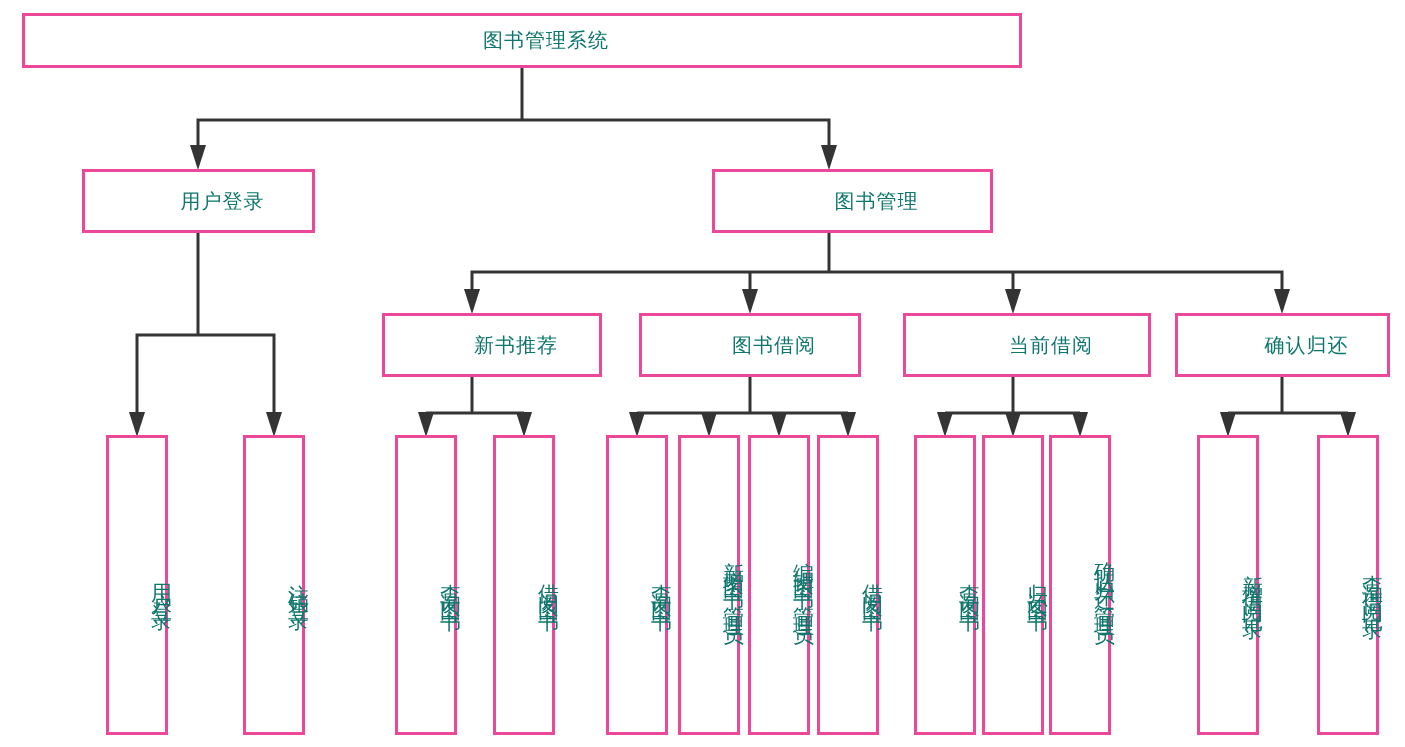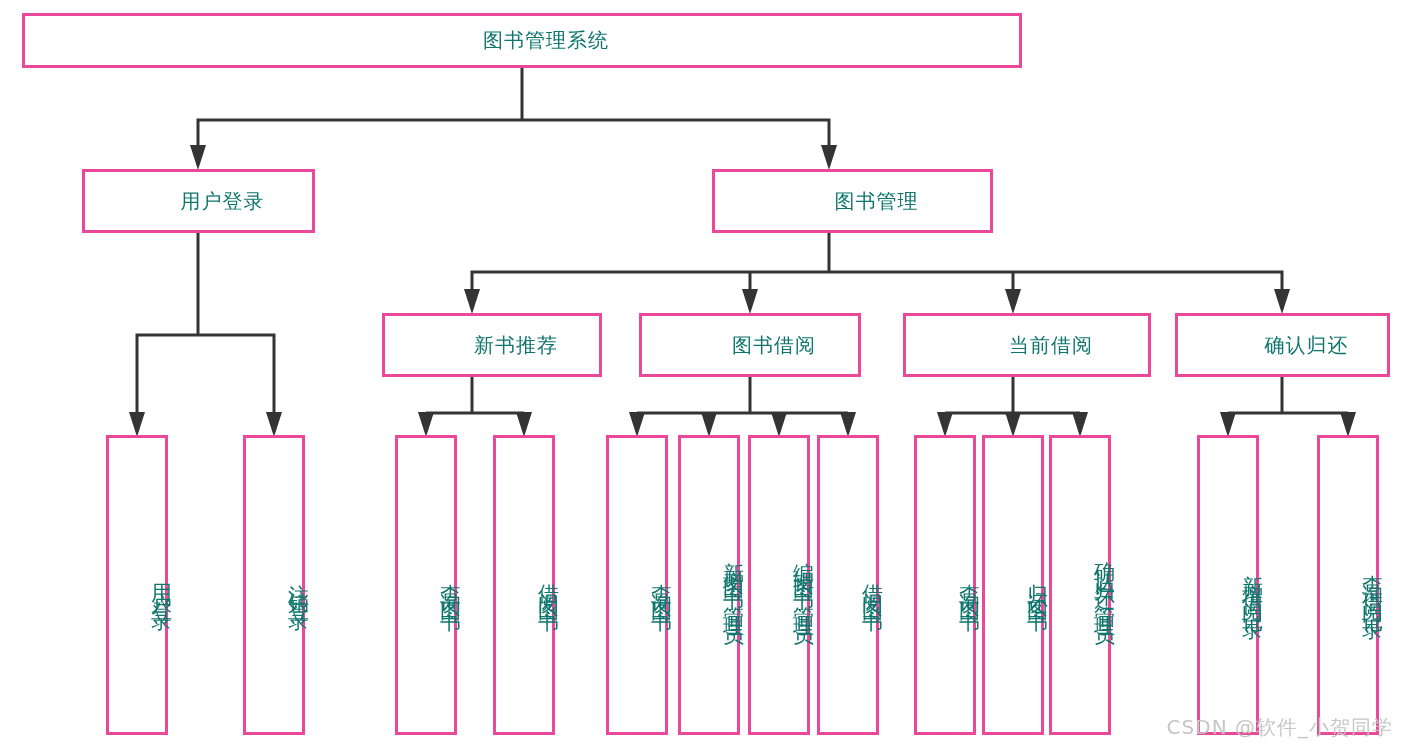--- a/index.html
+++ b/index.html
@@ -135,7 +135,6 @@
   <div class="box v" style="left:1197px;top:435px;width:62px;height:300px">新增借阅记录</div>
   <div class="box v" style="left:1317px;top:435px;width:62px;height:300px">查询借阅记录</div>
 
-  <div class="watermark">CSDN @软件_小贺同学</div>
 
 </div>
 

